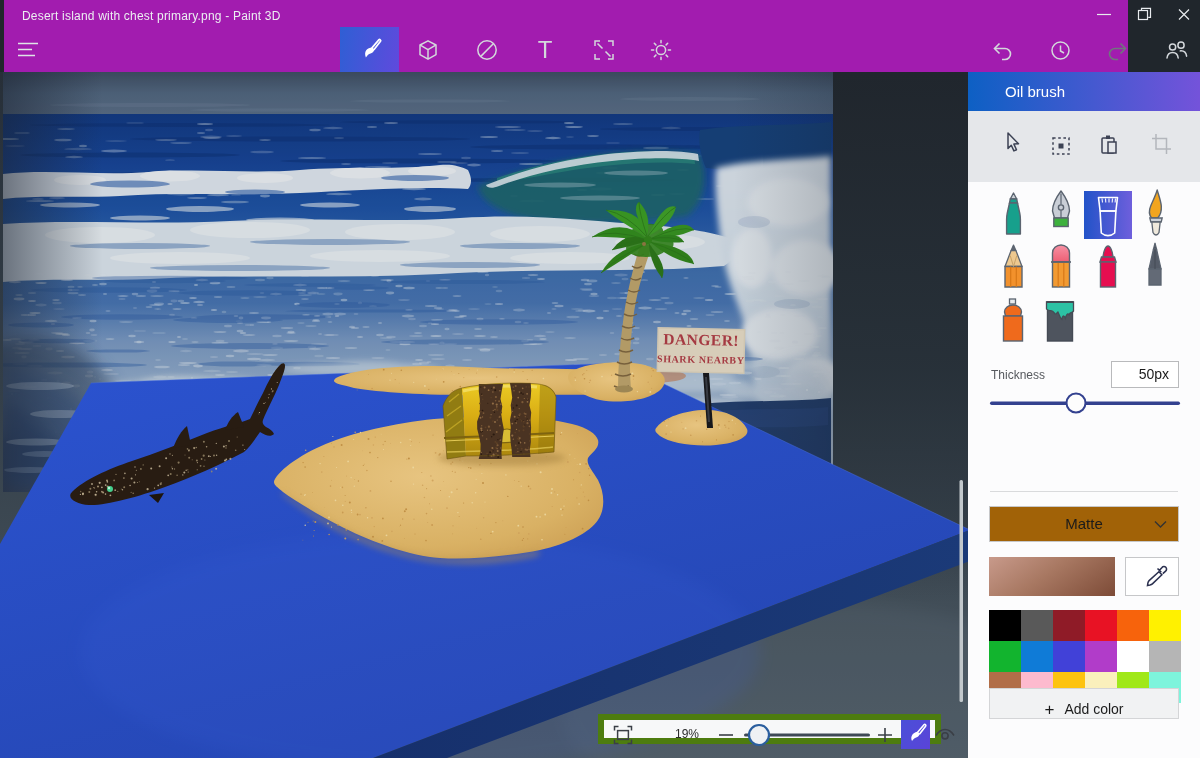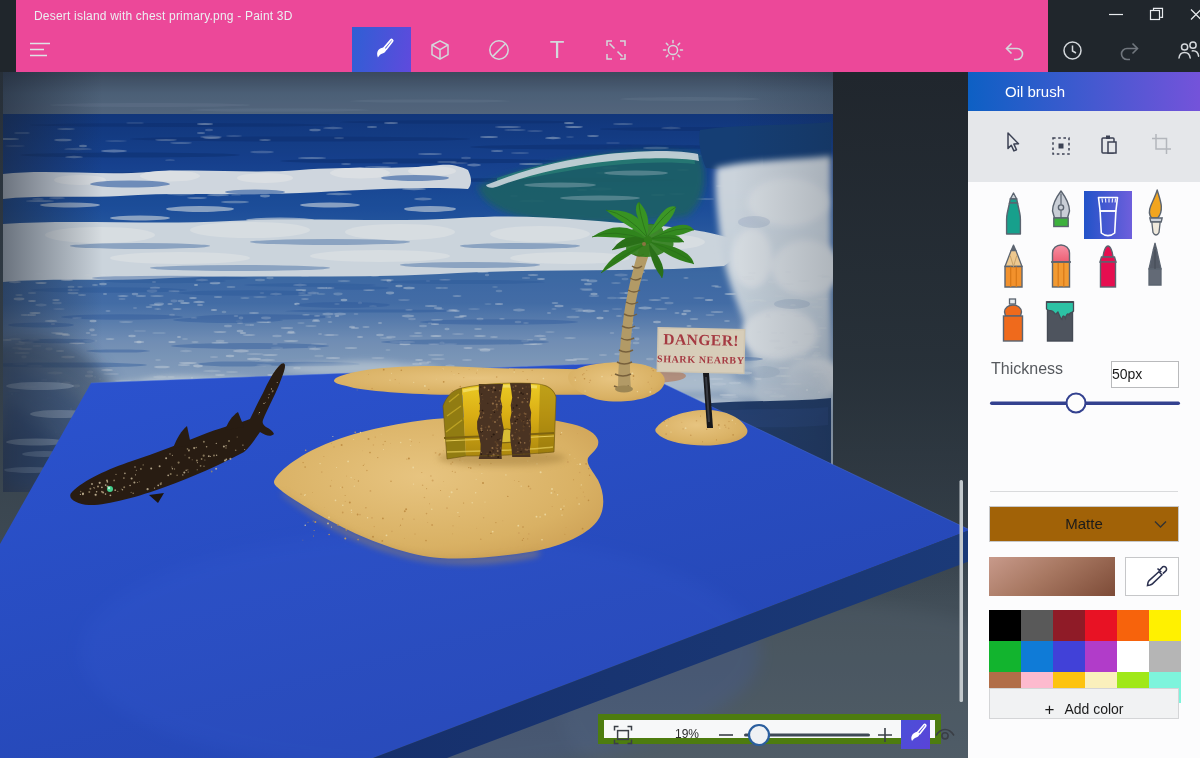--- a/index.html
+++ b/index.html
@@ -8,7 +8,7 @@
 #app{position:absolute;top:0;left:0;width:1200px;height:758px;}
 .abs{position:absolute;}
 
-#topbar{position:absolute;top:0;left:16px;width:1032px;height:72px;background:#ec4899;}
+#topbar{position:absolute;top:0;left:4px;width:1124px;height:72px;background:#a21caf;}
 #title{position:absolute;left:18px;top:9px;font-size:12px;color:#eceff2;letter-spacing:.2px;}
 .winbtn{position:absolute;top:0;width:40px;height:30px;color:#e8ebee;}
 #seltile{position:absolute;left:336px;top:27px;width:59px;height:45px;background:linear-gradient(100deg,#2f5fd4,#5f4add);}

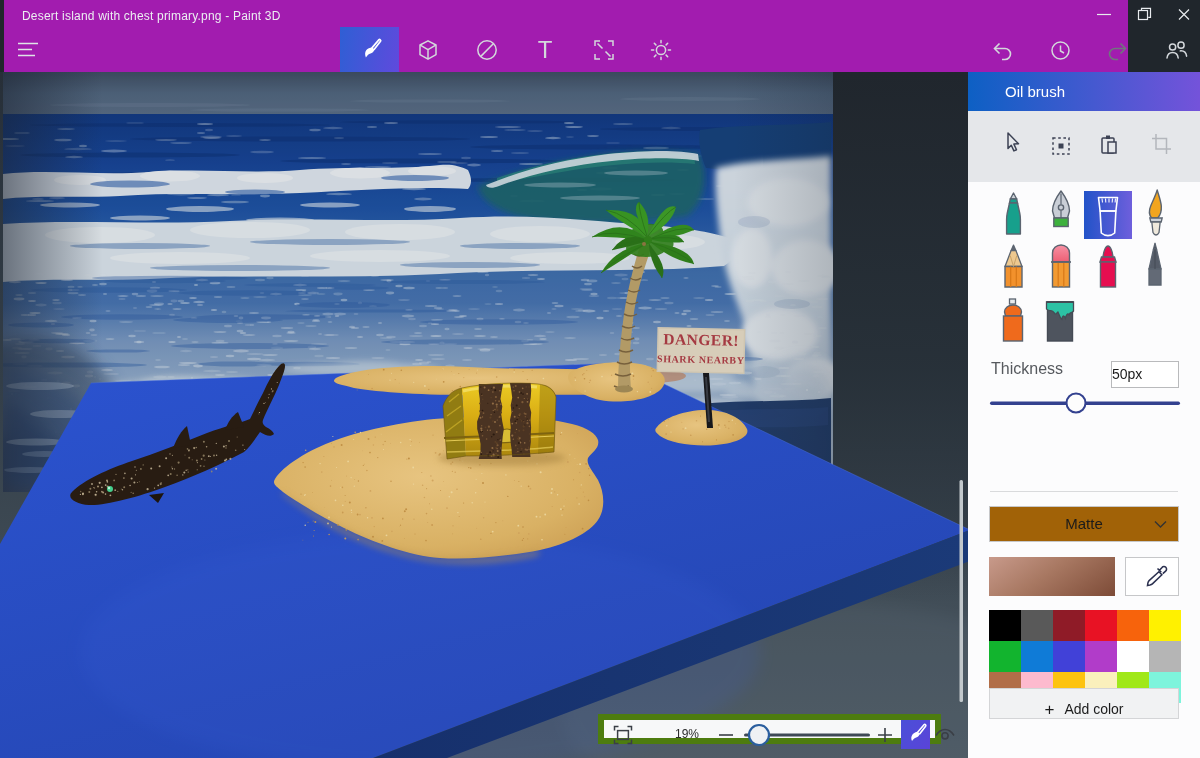--- a/index.html
+++ b/index.html
@@ -16,7 +16,7 @@
 #panel{position:absolute;left:968px;top:72px;width:232px;height:686px;background:#fcfcfd;}
 #phead{position:absolute;left:0;top:0;width:232px;height:39px;background:linear-gradient(90deg,#0d60c4,#7453da);color:#fff;font-size:15px;line-height:39px;padding-left:37px;}
 #ptools{position:absolute;left:0;top:39px;width:232px;height:71px;background:#e5e7ea;}
-#thick{position:absolute;left:23px;top:288px;font-size:16px;color:#56595e;}
+#thick{position:absolute;left:23px;top:296px;font-size:12px;color:#56595e;}
 #thickbox{position:absolute;left:143px;top:289px;width:68px;height:27px;background:#fff;border:1px solid #b9babc;font-size:14px;color:#1b1b1b;line-height:25px;padding-right:9px;}
 #divider{position:absolute;left:22px;top:419px;width:188px;height:1px;background:#d9dadc;}
 #matte{position:absolute;left:21px;top:434px;width:190px;height:36px;background:#a16207;border:1px solid #c6c7c9;font-size:15px;color:#1b1b1b;text-align:center;line-height:34px;}

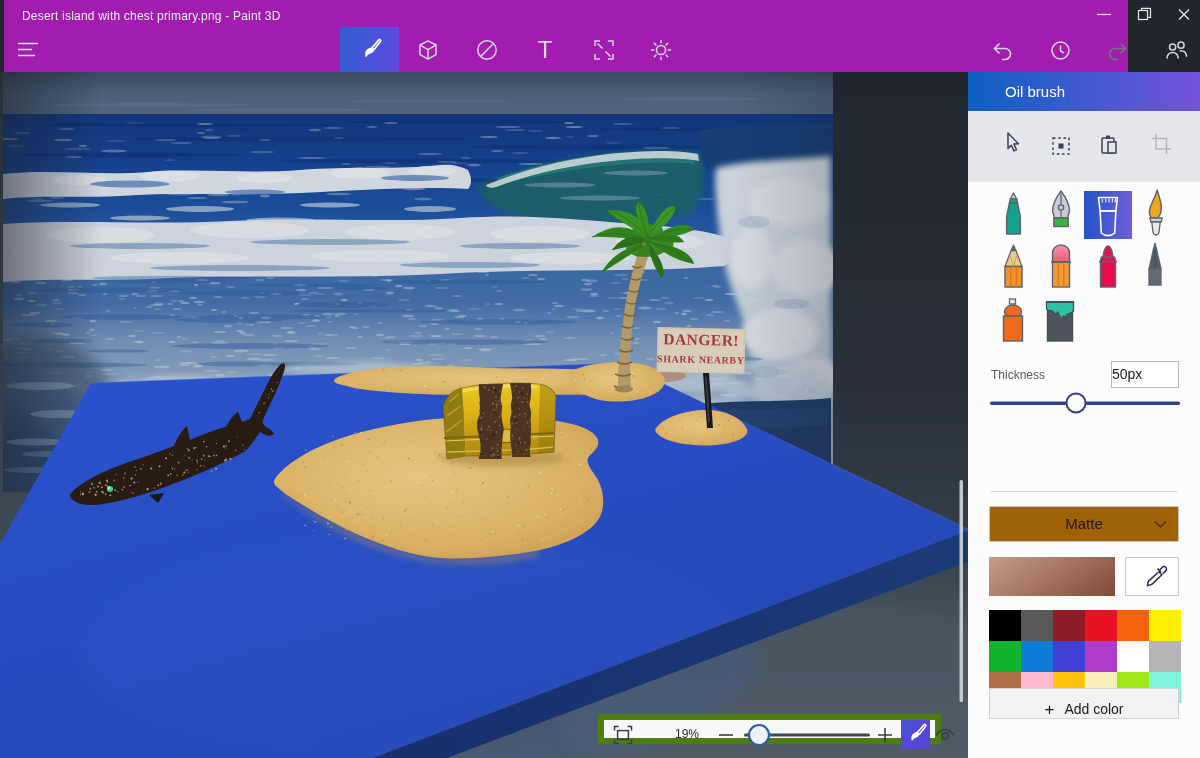--- a/index.html
+++ b/index.html
@@ -17,7 +17,7 @@
 #phead{position:absolute;left:0;top:0;width:232px;height:39px;background:linear-gradient(90deg,#0d60c4,#7453da);color:#fff;font-size:15px;line-height:39px;padding-left:37px;}
 #ptools{position:absolute;left:0;top:39px;width:232px;height:71px;background:#e5e7ea;}
 #thick{position:absolute;left:23px;top:296px;font-size:12px;color:#56595e;}
-#thickbox{position:absolute;left:143px;top:289px;width:68px;height:27px;background:#fff;border:1px solid #b9babc;font-size:14px;color:#1b1b1b;line-height:25px;padding-right:9px;}
+#thickbox{position:absolute;left:143px;top:289px;width:68px;height:27px;background:#fff;border:1px solid #b9babc;font-size:14px;color:#1b1b1b;text-align:right;line-height:25px;padding-right:9px;}
 #divider{position:absolute;left:22px;top:419px;width:188px;height:1px;background:#d9dadc;}
 #matte{position:absolute;left:21px;top:434px;width:190px;height:36px;background:#a16207;border:1px solid #c6c7c9;font-size:15px;color:#1b1b1b;text-align:center;line-height:34px;}
 #swatch{position:absolute;left:21px;top:485px;width:126px;height:39px;background:linear-gradient(145deg,#c89a8b 0%,#a87862 45%,#7d4b37 100%);}

